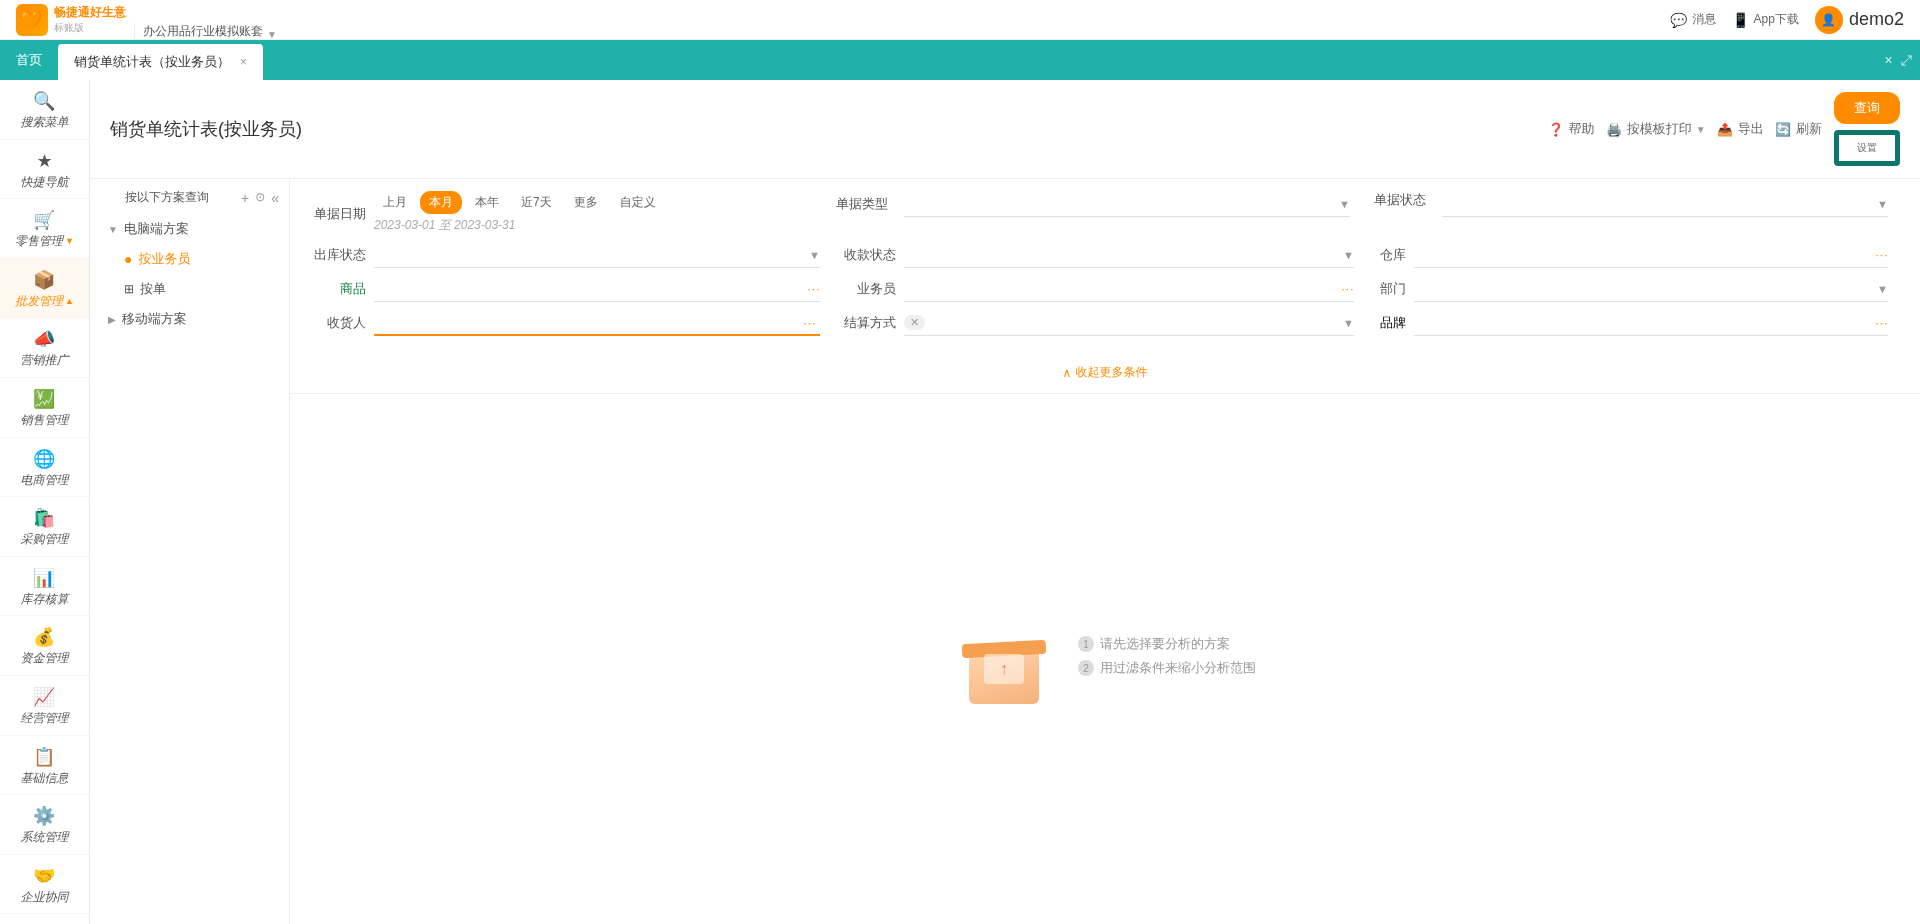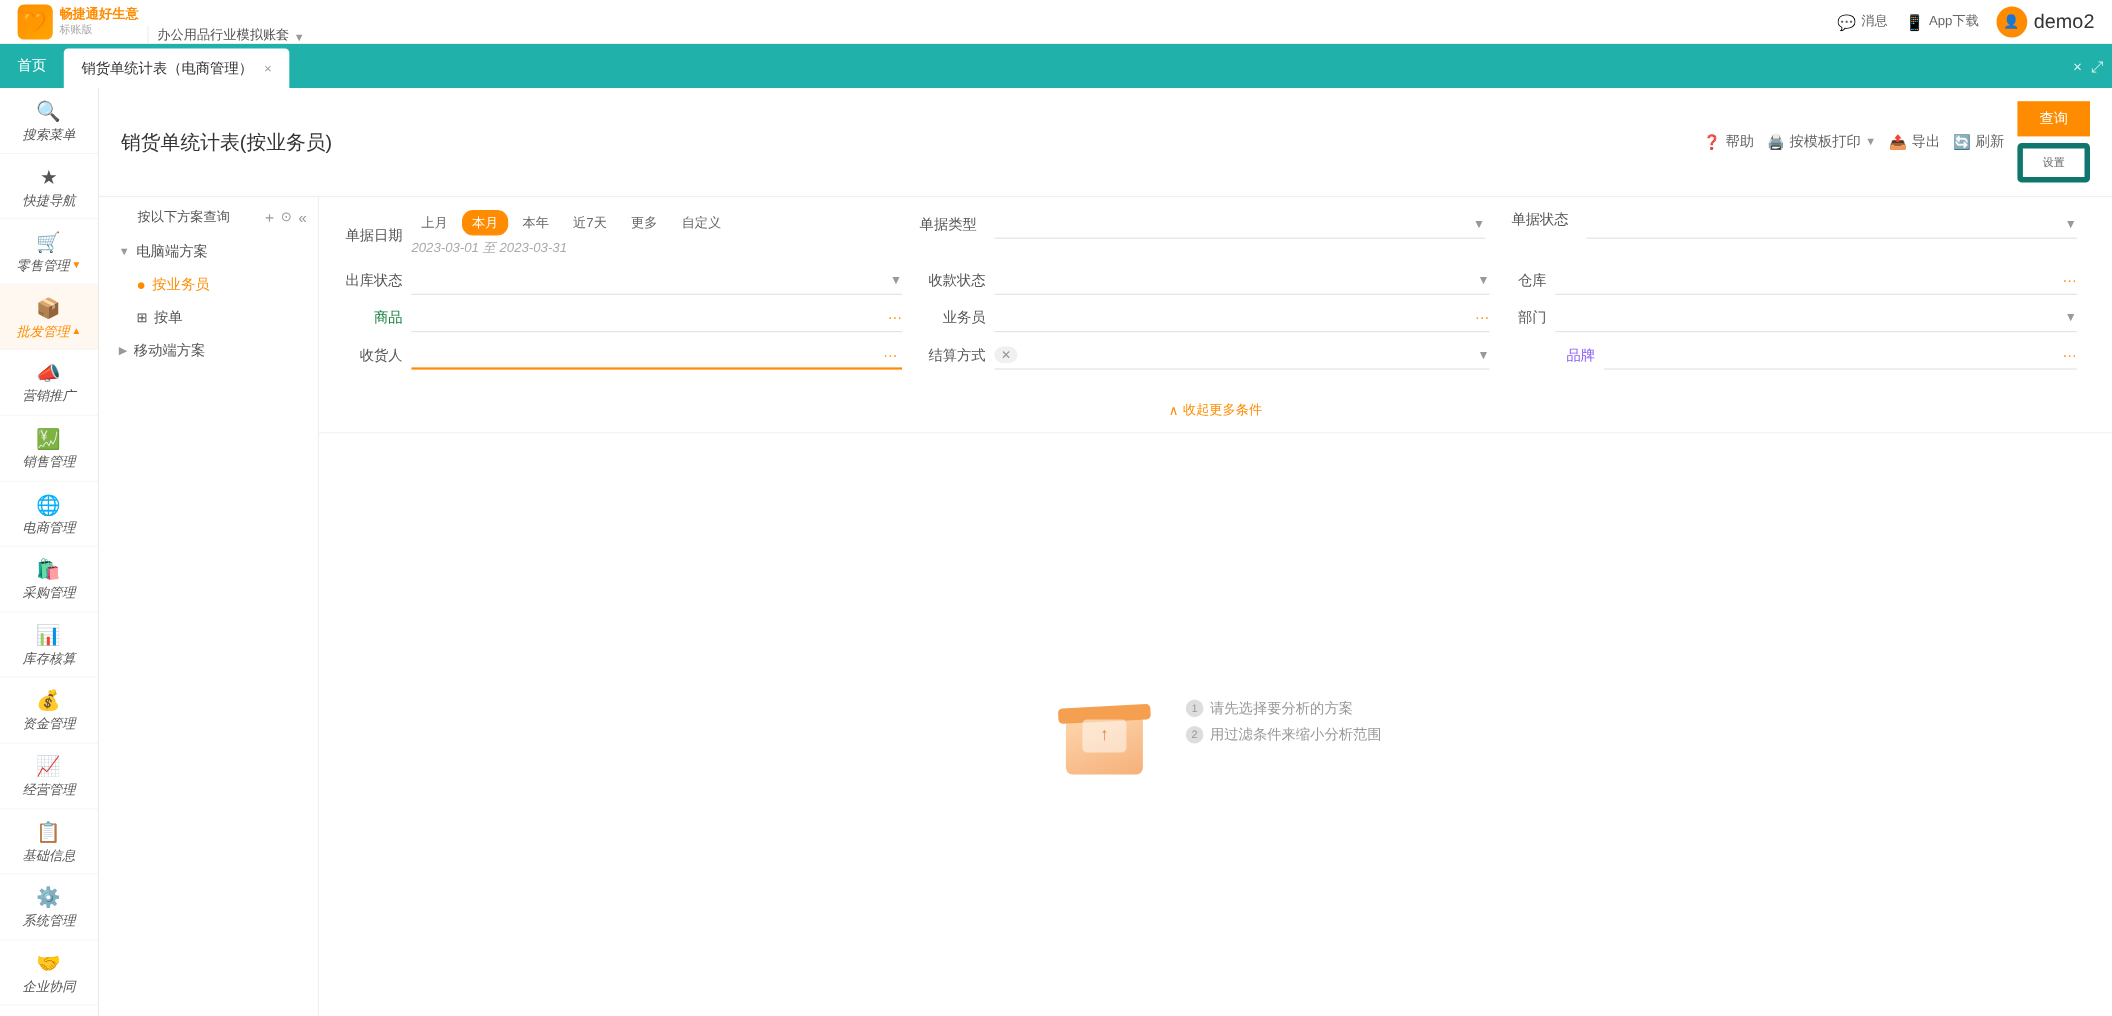--- a/index.html
+++ b/index.html
@@ -122,7 +122,7 @@
       <span>首页</span>
     </div>
     <div class="tab-item active">
-      <span>销货单统计表（电商管理）</span>
+      <span>销货单统计表（按业务员）</span>
       <span class="tab-close">×</span>
     </div>
     <div class="tab-bar-right">

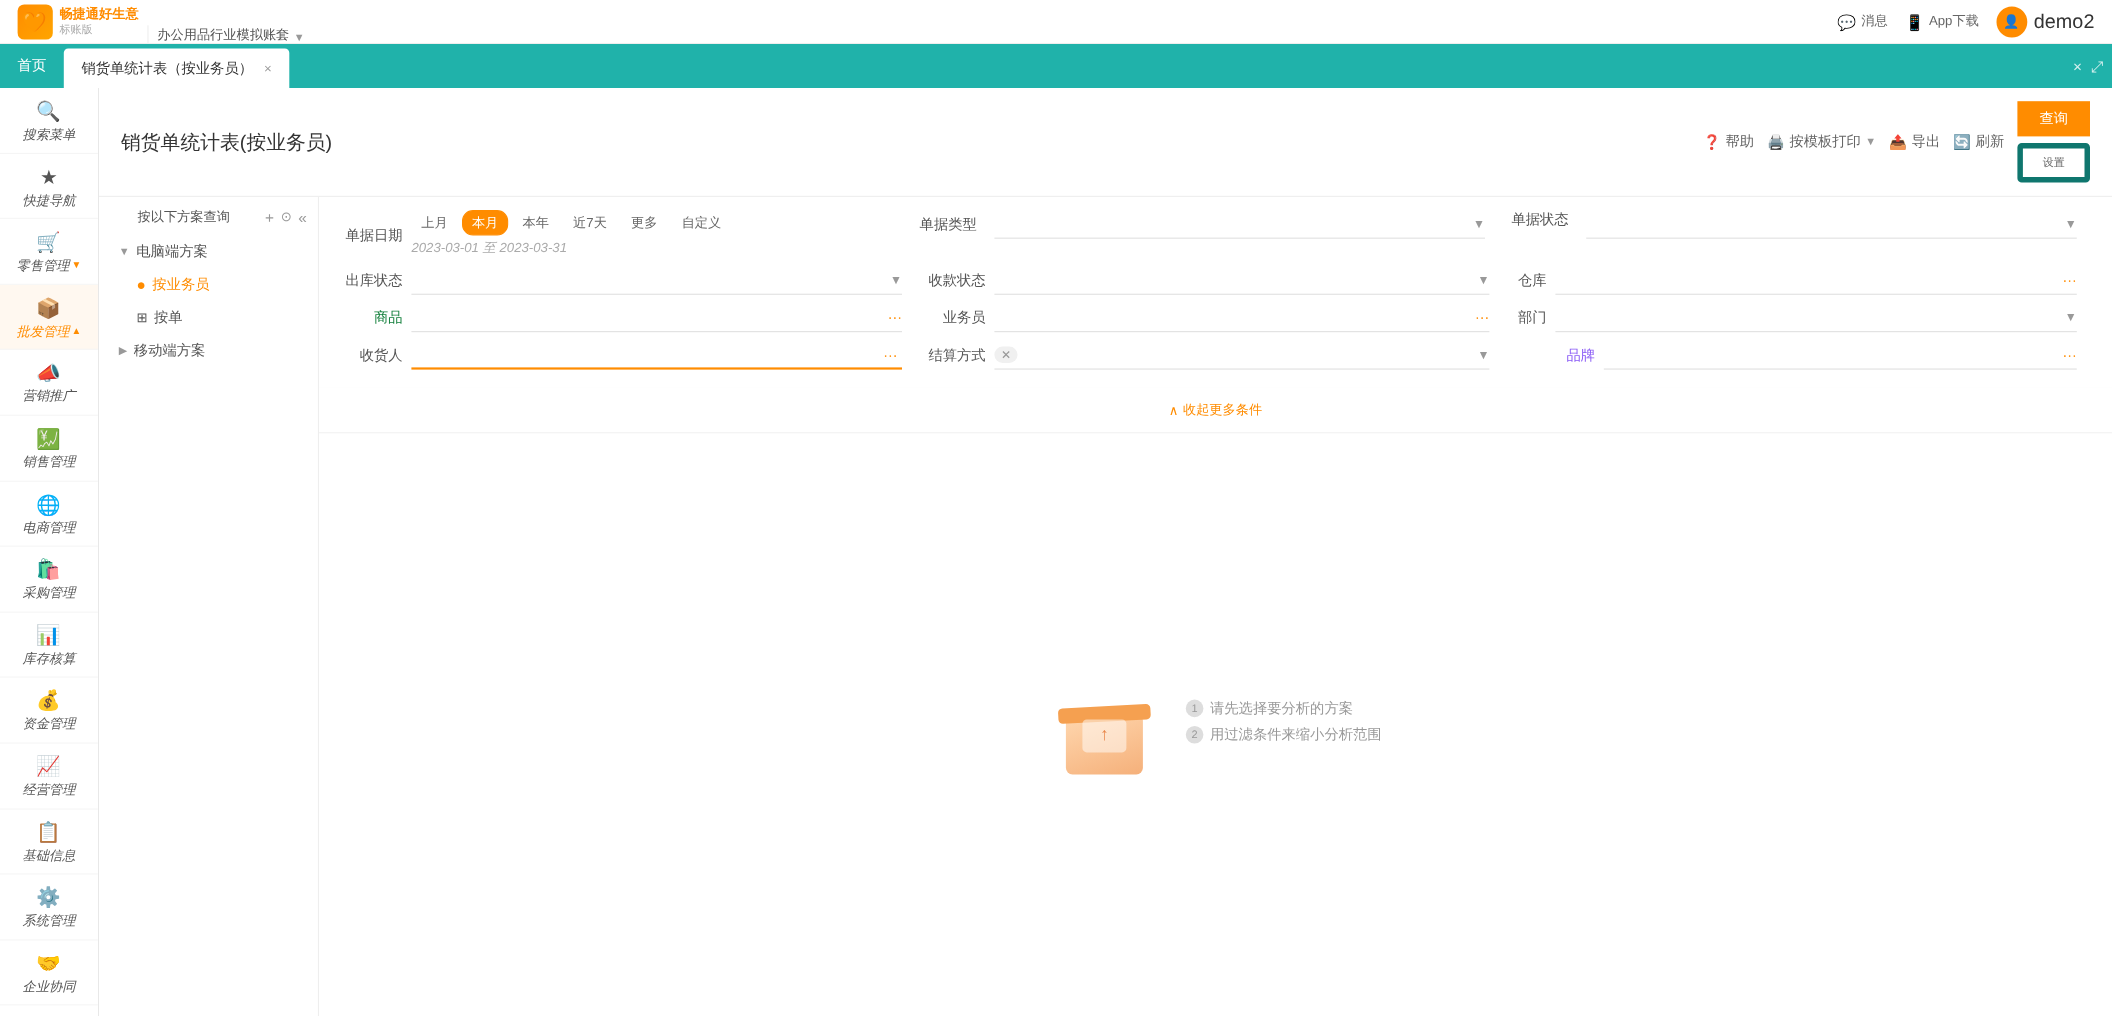--- a/index.html
+++ b/index.html
@@ -75,7 +75,7 @@
     ::-webkit-scrollbar-track { background: #f5f5f5; }
     ::-webkit-scrollbar-thumb { background: #ddd; border-radius: 3px; }
 
-    .btn-query { background: #ff8c00; color: white; border: none; border-radius: 0; padding: 7px 20px; cursor: pointer; font-size: 13px; }
+    .btn-query { background: #ff8c00; color: white; border: none; border-radius: 12px; padding: 7px 20px; cursor: pointer; font-size: 13px; }
     .btn-setting { background: white; color: #666; border: 5px solid #0f766e; border-radius: 4px; padding: 6px 16px; cursor: pointer; font-size: 10px; margin-top: 6px; display: block; width: 100%; }
   </style>
 </head>

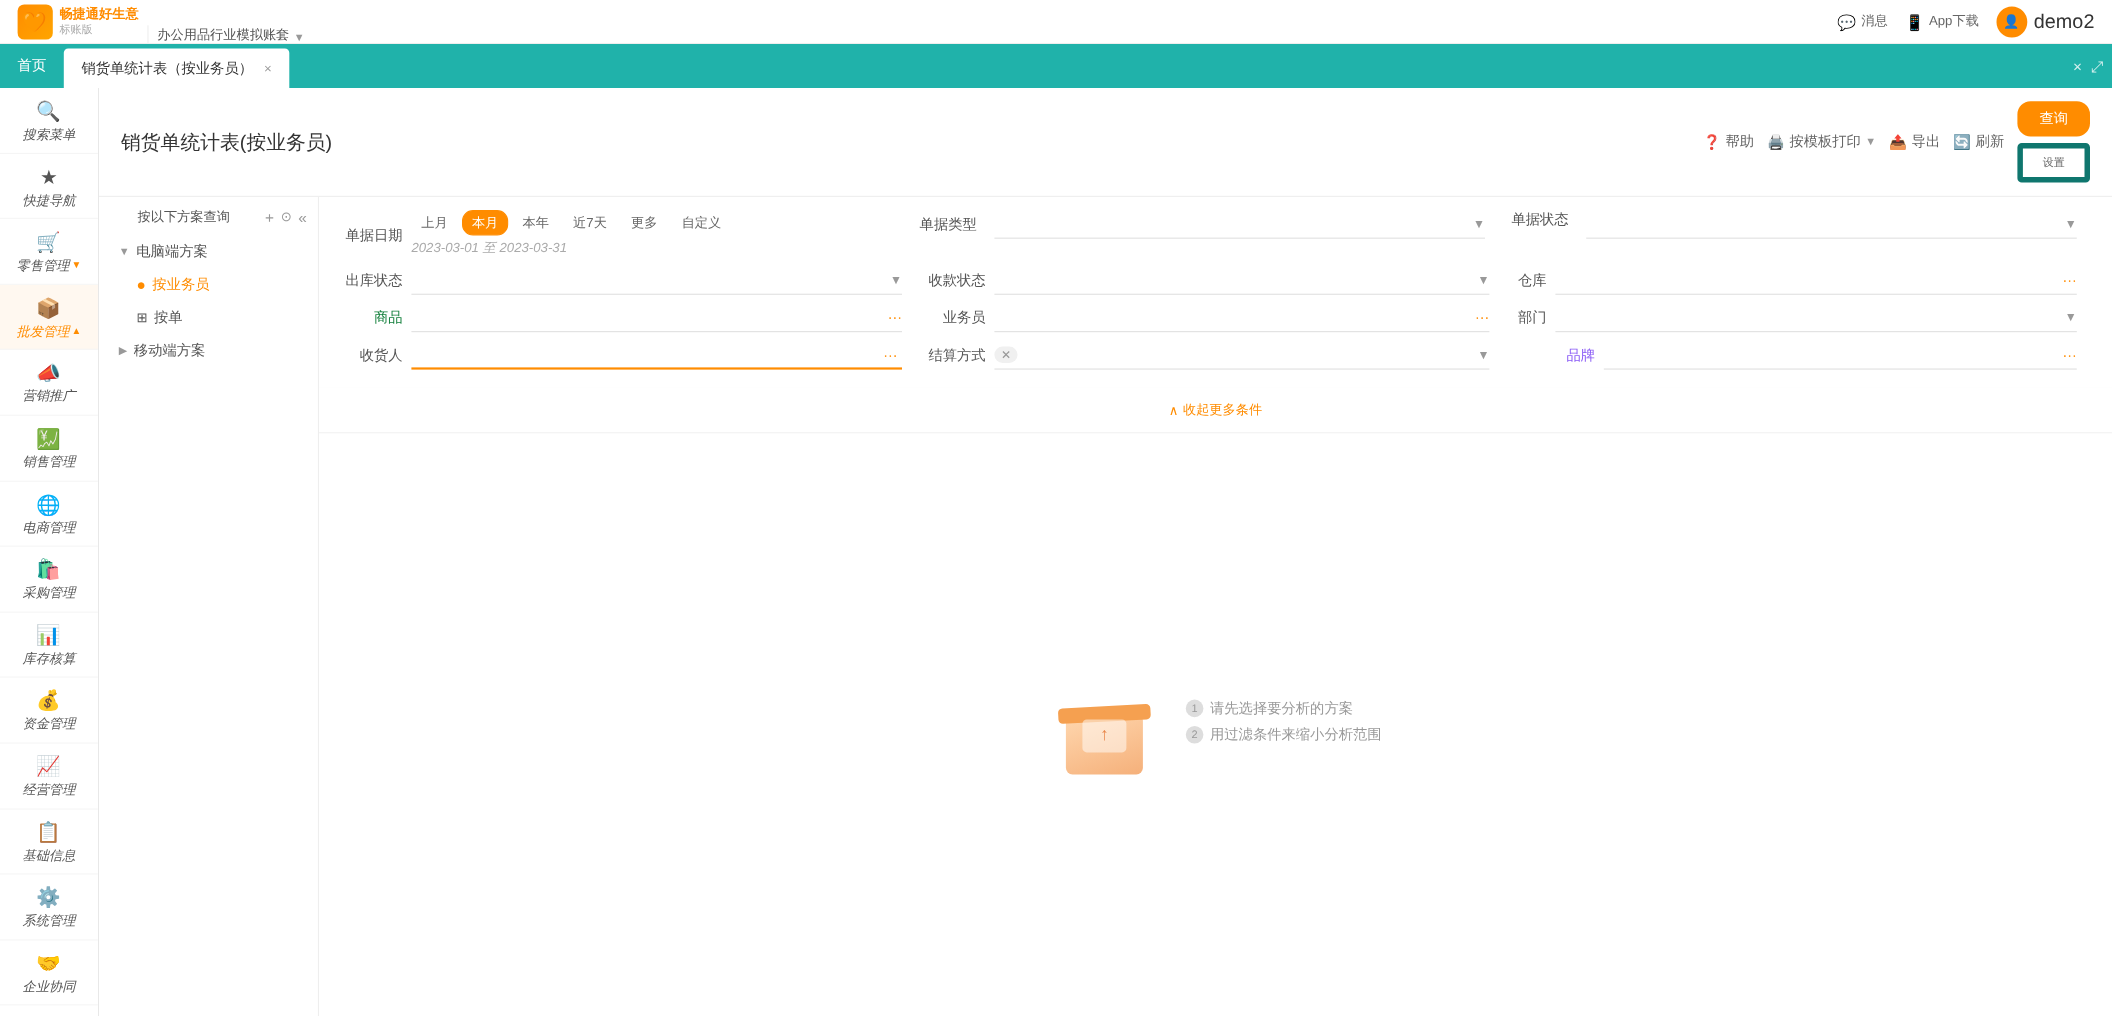--- a/index.html
+++ b/index.html
@@ -356,7 +356,7 @@
                 </div>
               </div>
               <div style="flex:1;display:flex;align-items:center;gap:8px;padding:0 12px;">
-                <span style="color:#8b5cf6;font-size:13px;min-width:28px;text-align:right;margin-left:44px;">品牌</span>
+                <span style="color:#000000;font-size:13px;min-width:28px;text-align:right;">品牌</span>
                 <div style="flex:1;display:flex;align-items:center;justify-content:flex-end;border-bottom:1px solid #e0e0e0;padding:3px 0;min-height:26px;">
                   <span style="color:#ff8c00;cursor:pointer;">···</span>
                 </div>

